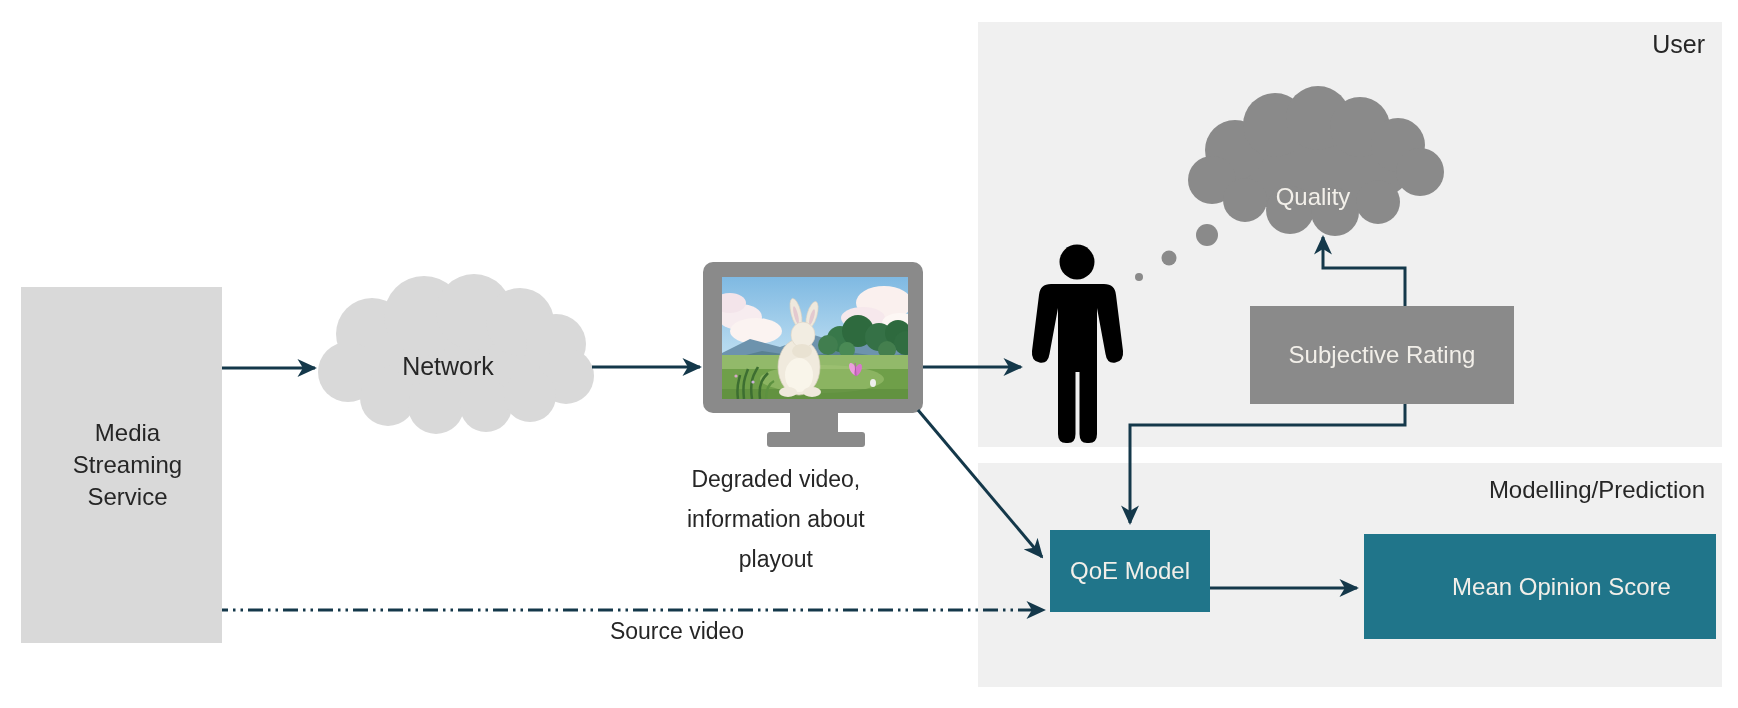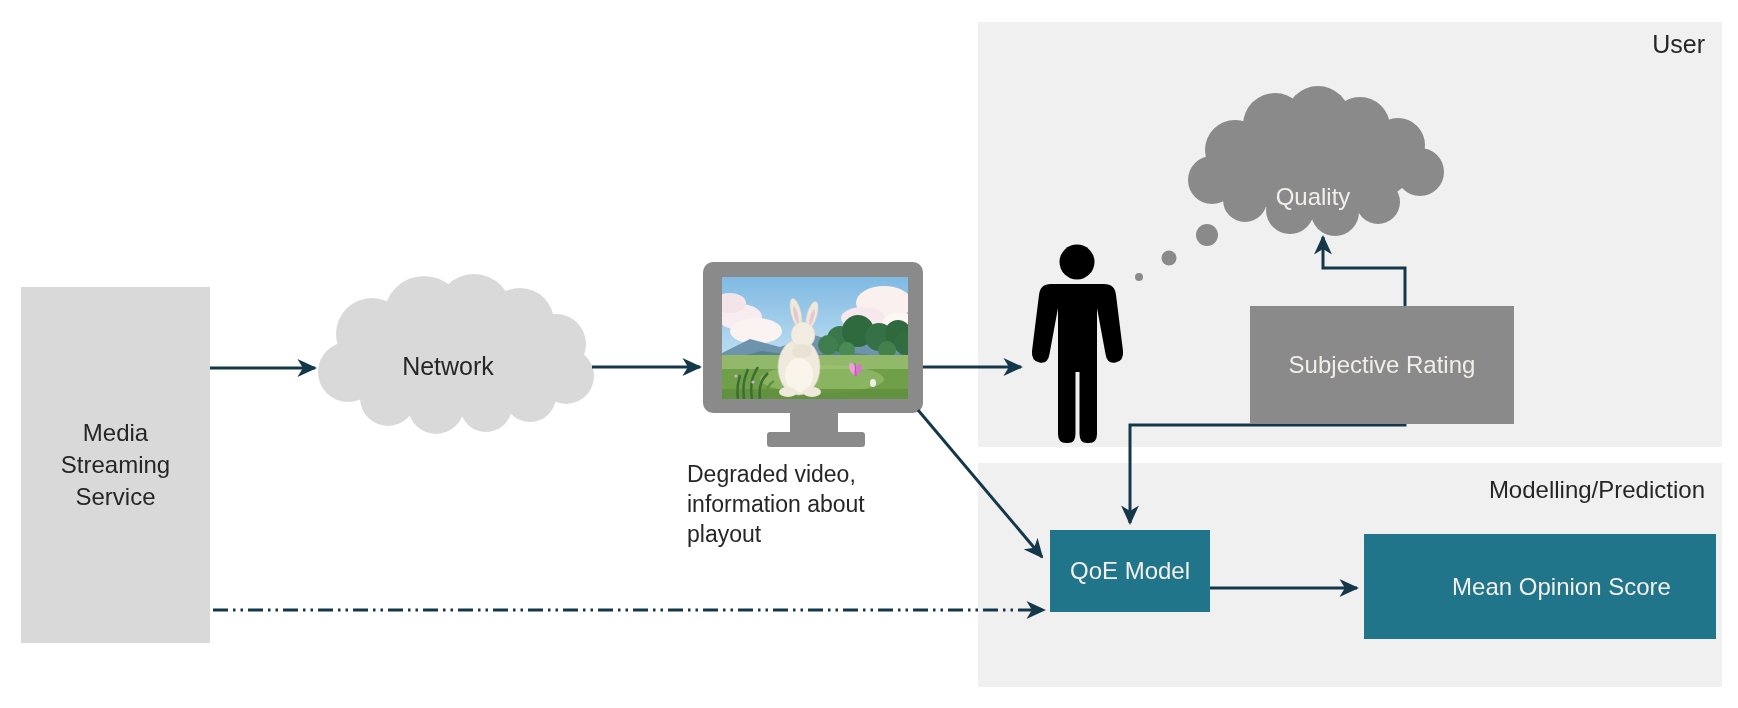--- a/index.html
+++ b/index.html
@@ -28,7 +28,7 @@
        white-space:pre-line;line-height:32px;}
   #qoe-box{left:1050px;top:530px;width:160px;height:82px;}
   #mos-box{left:1364px;top:534px;width:309px;height:105px;padding-left:43px;}
-  #subjective-box{left:1250px;top:306px;width:264px;height:118px;}
+  #subjective-box{left:1250px;top:306px;width:264px;height:98px;}
   #media-box{left:21px;top:287px;width:189px;height:356px;}
   .label{position:absolute;color:var(--ink);z-index:3;}
   #user-label{right:33px;top:30px;font-size:25px;}

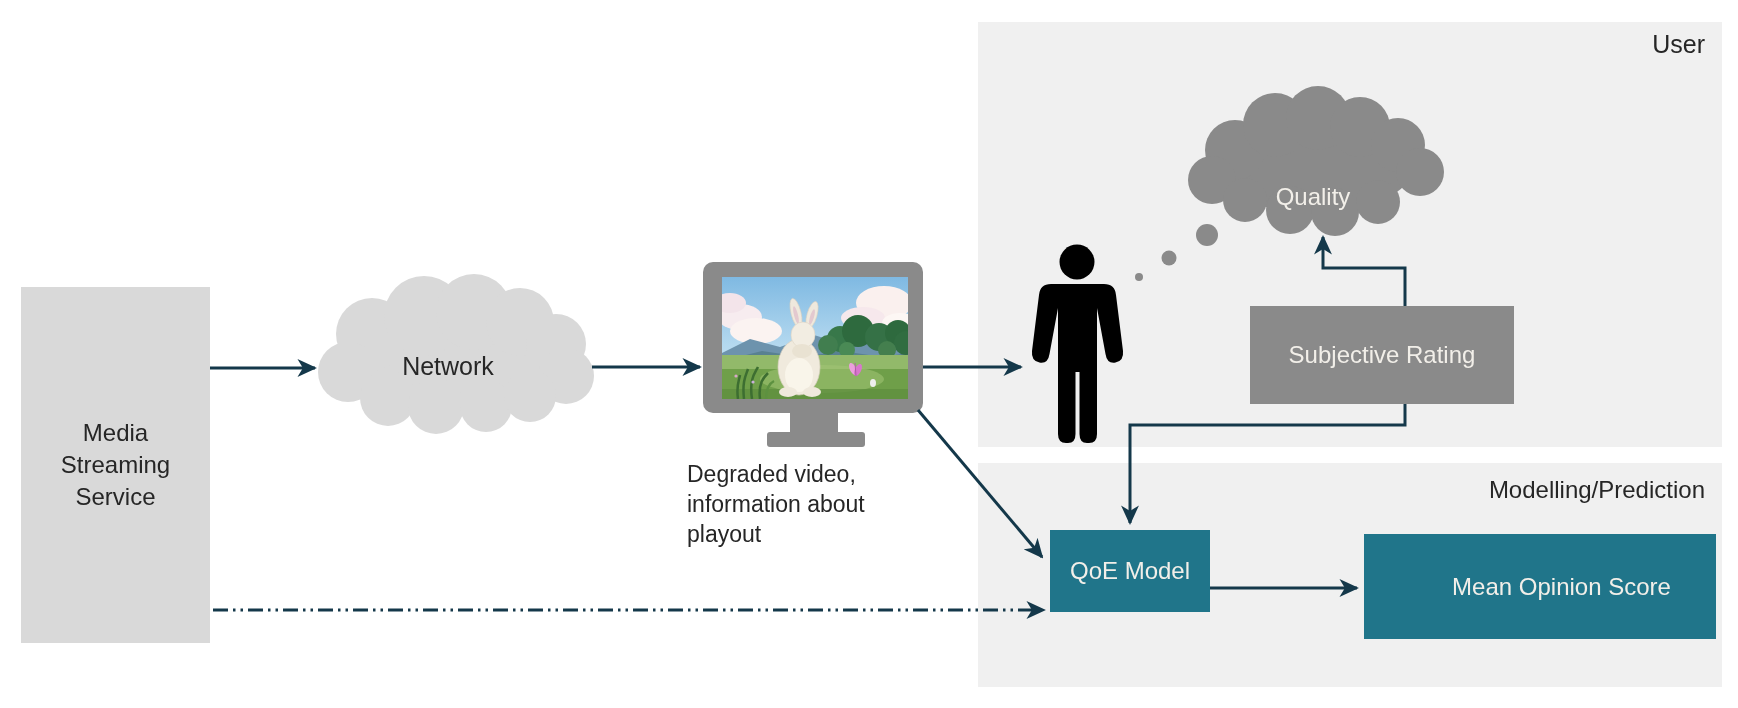--- a/index.html
+++ b/index.html
@@ -29,7 +29,7 @@
   #qoe-box{left:1050px;top:530px;width:160px;height:82px;}
   #mos-box{left:1364px;top:534px;width:309px;height:105px;padding-left:43px;}
   #subjective-box{left:1250px;top:306px;width:264px;height:98px;}
-  #media-box{left:21px;top:287px;width:189px;height:356px;}
+  #media-box{left:21px;top:287px;width:189px;height:356px;padding-left:12px;}
   .label{position:absolute;color:var(--ink);z-index:3;}
   #user-label{right:33px;top:30px;font-size:25px;}
   #modelling-label{right:33px;top:476px;font-size:24px;}

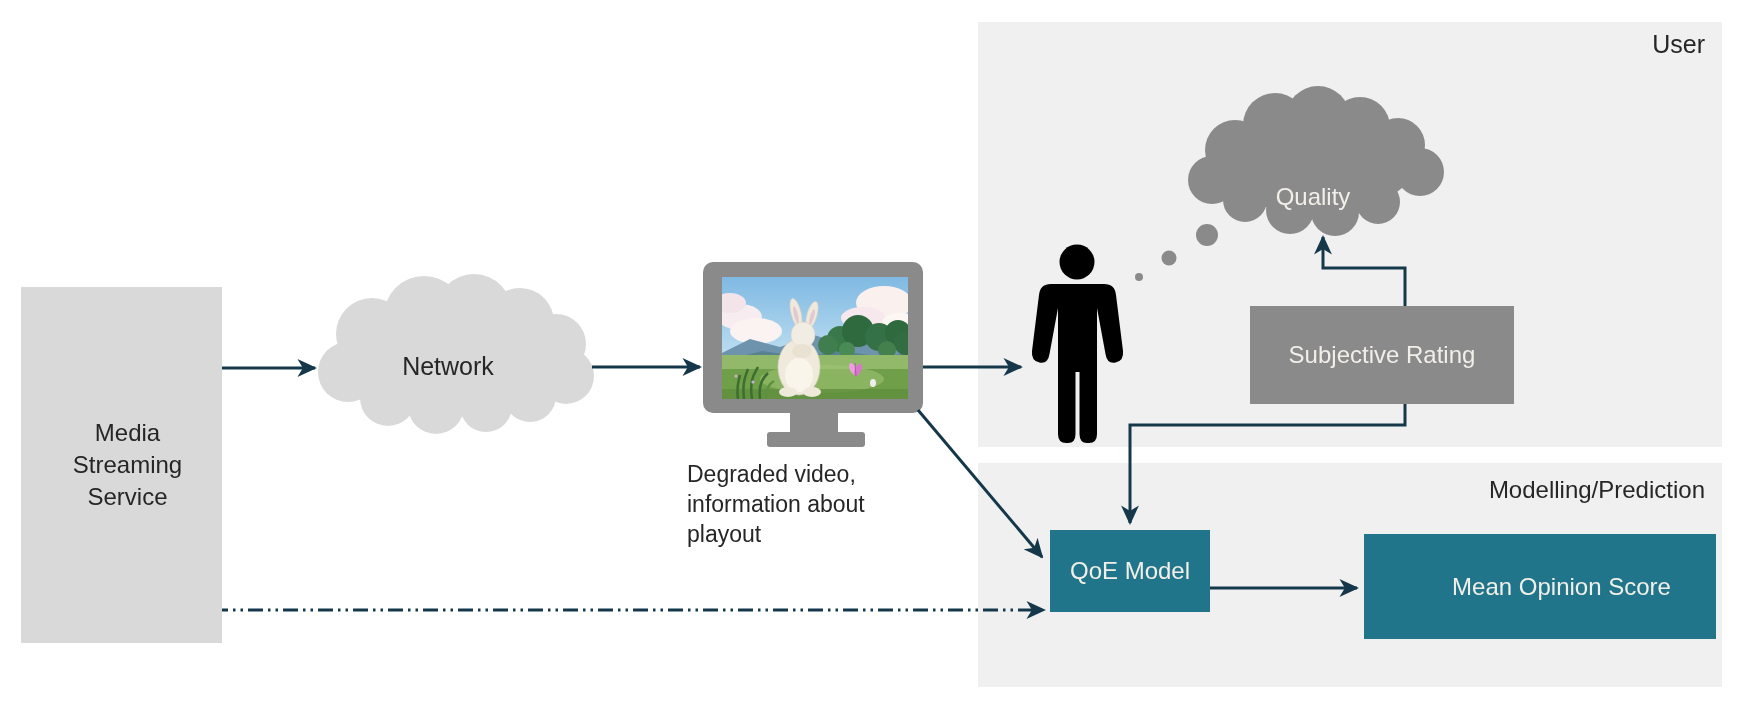--- a/index.html
+++ b/index.html
@@ -36,8 +36,8 @@
   #network-label{left:348px;top:352px;width:200px;text-align:center;font-size:25px;}
   #quality-label{left:1233px;top:147px;width:160px;text-align:center;
                  color:var(--boxtext);font-size:24px;margin-top:36px;}
-  #degraded-caption{left:687px;top:459px;font-size:23px;line-height:30px;
-                    white-space:pre-line;}
+  #degraded-caption{left:687px;top:459px;font-size:23px;line-height:40px;
+                    white-space:pre-line;text-align:center;}
   #source-label{left:527px;top:618px;width:300px;text-align:center;font-size:23px;}
 </style>
 </head>

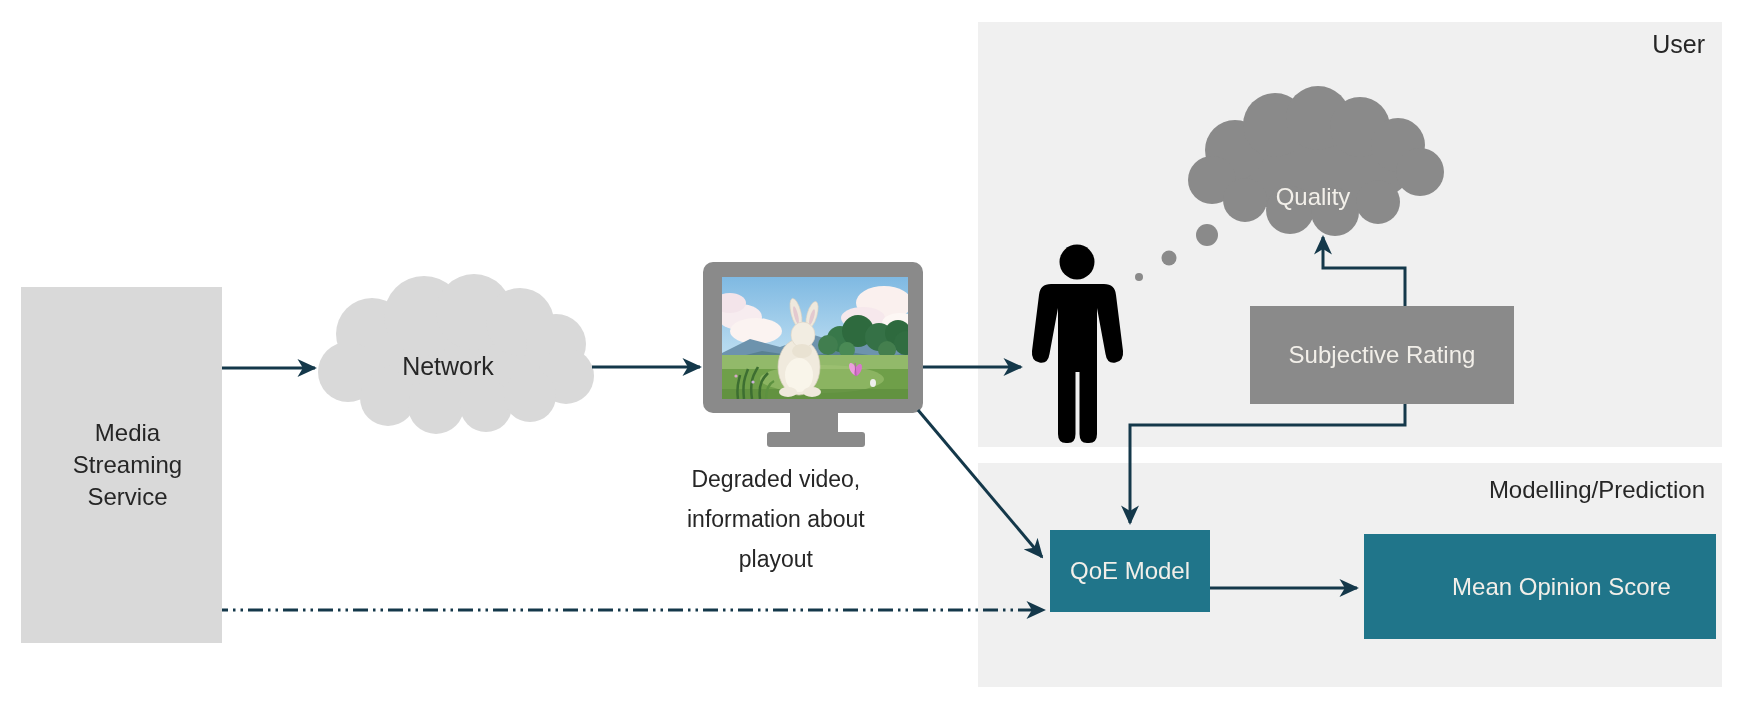--- a/index.html
+++ b/index.html
@@ -200,6 +200,7 @@
   <div class="label" id="degraded-caption">Degraded video,
 information about
 playout</div>
+  <div class="label" id="source-label">Source video</div>
 </div>
 
 </body></html>

